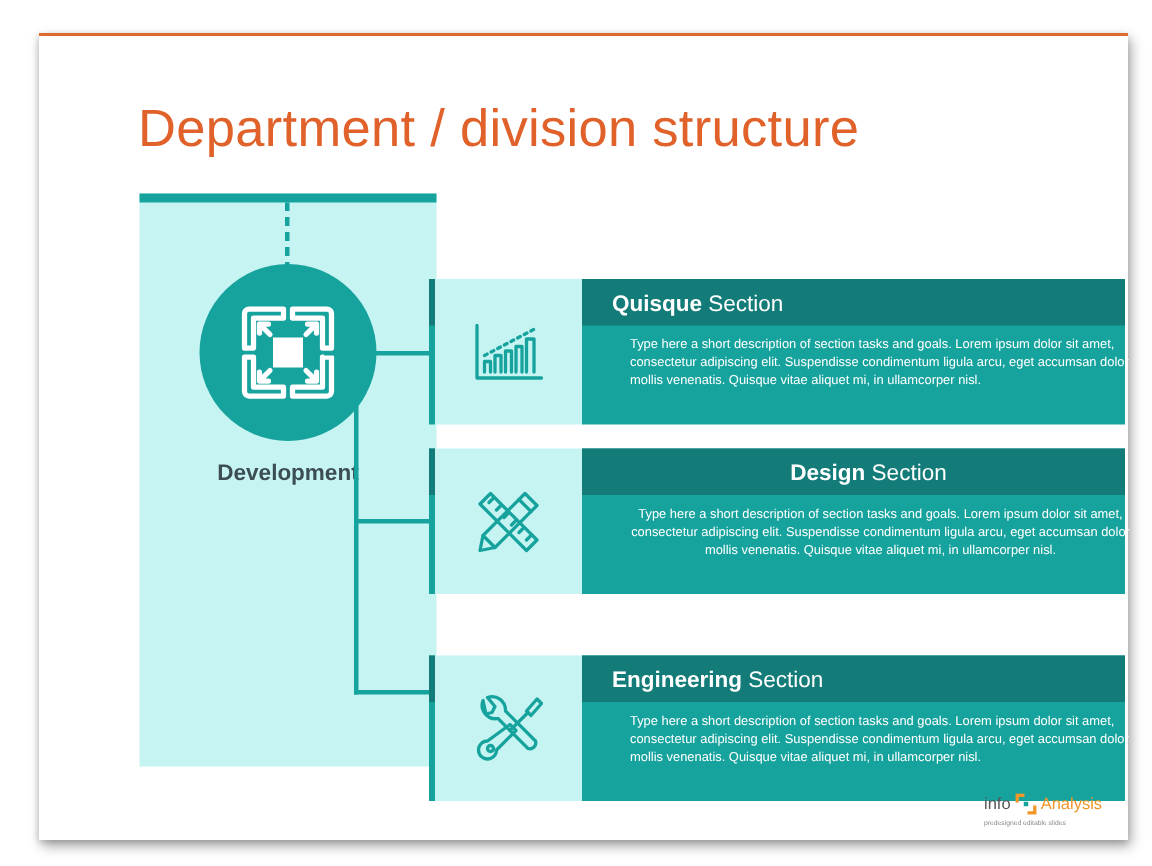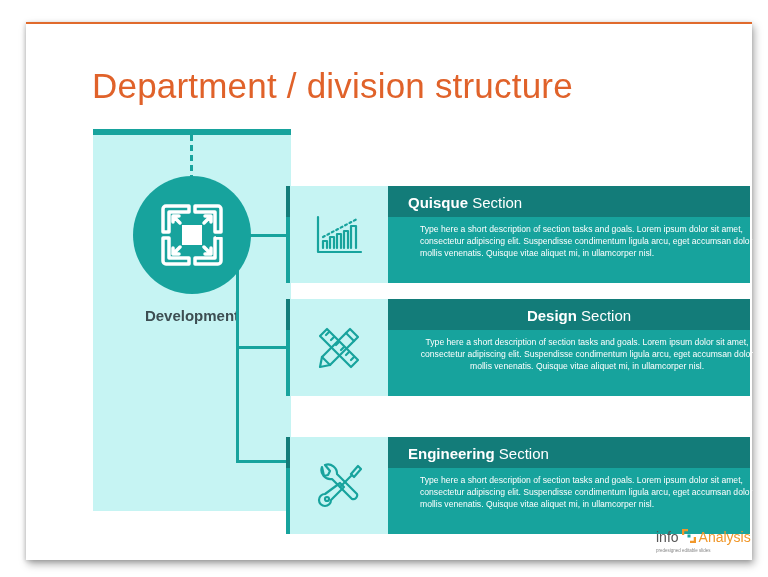--- a/index.html
+++ b/index.html
@@ -55,7 +55,7 @@
     color: #ffffff; font-size: 8.6px; line-height: 12.2px;
   }
   .logo { position: absolute; left: 630px; top: 505px; width: 100px; height: 30px; }
-  .logo-row { display: flex; align-items: flex-start; gap: 3px; font-size: 14px; }
+  .logo-row { display: flex; align-items: center; gap: 3px; font-size: 11px; }
   .logo-info { color: #555; }
   .logo-diagram { color: #f0972a; }
   .logo-tag { font-size: 4.5px; color: #888; margin-top: 3px; margin-left: 0px; }

